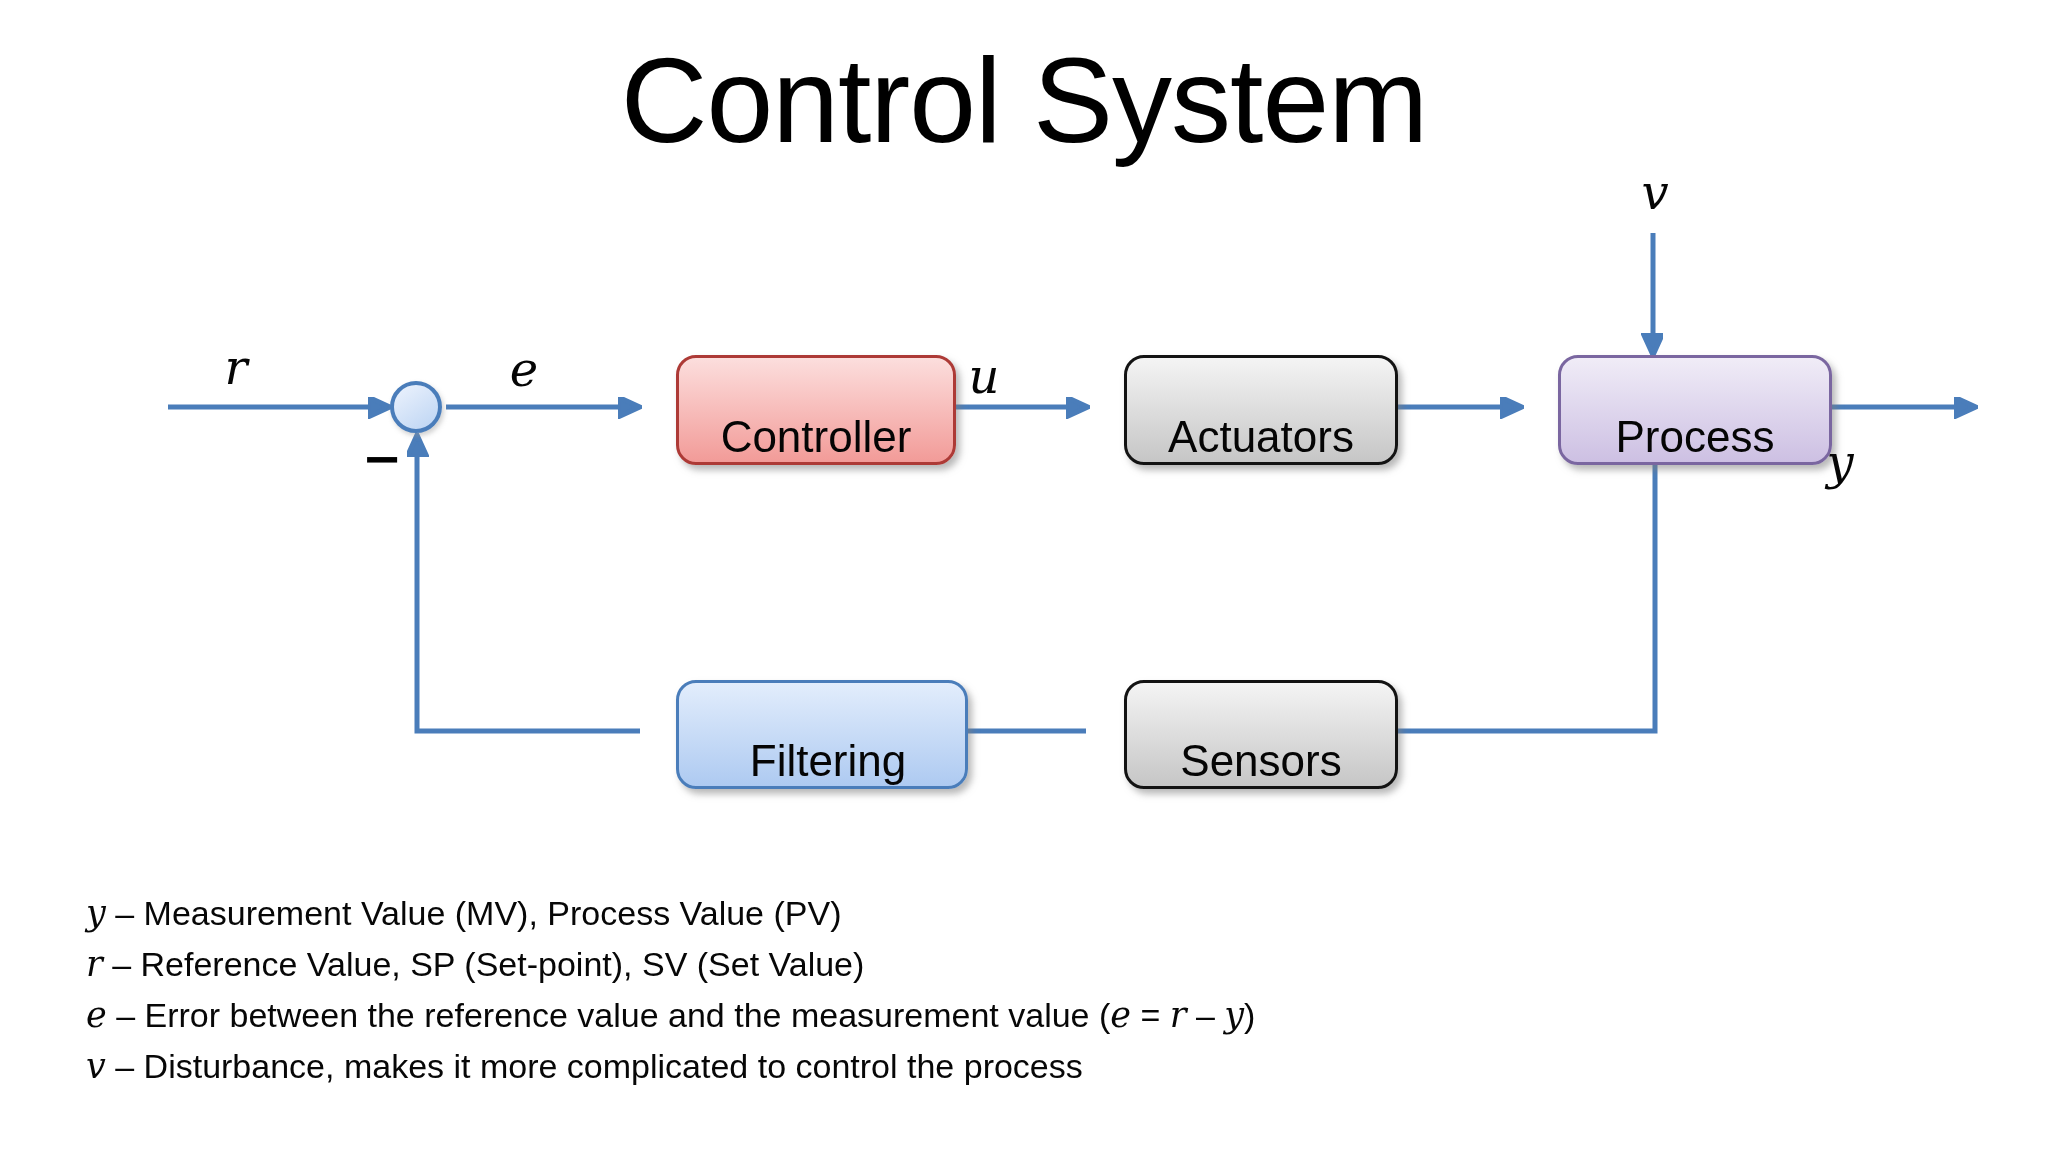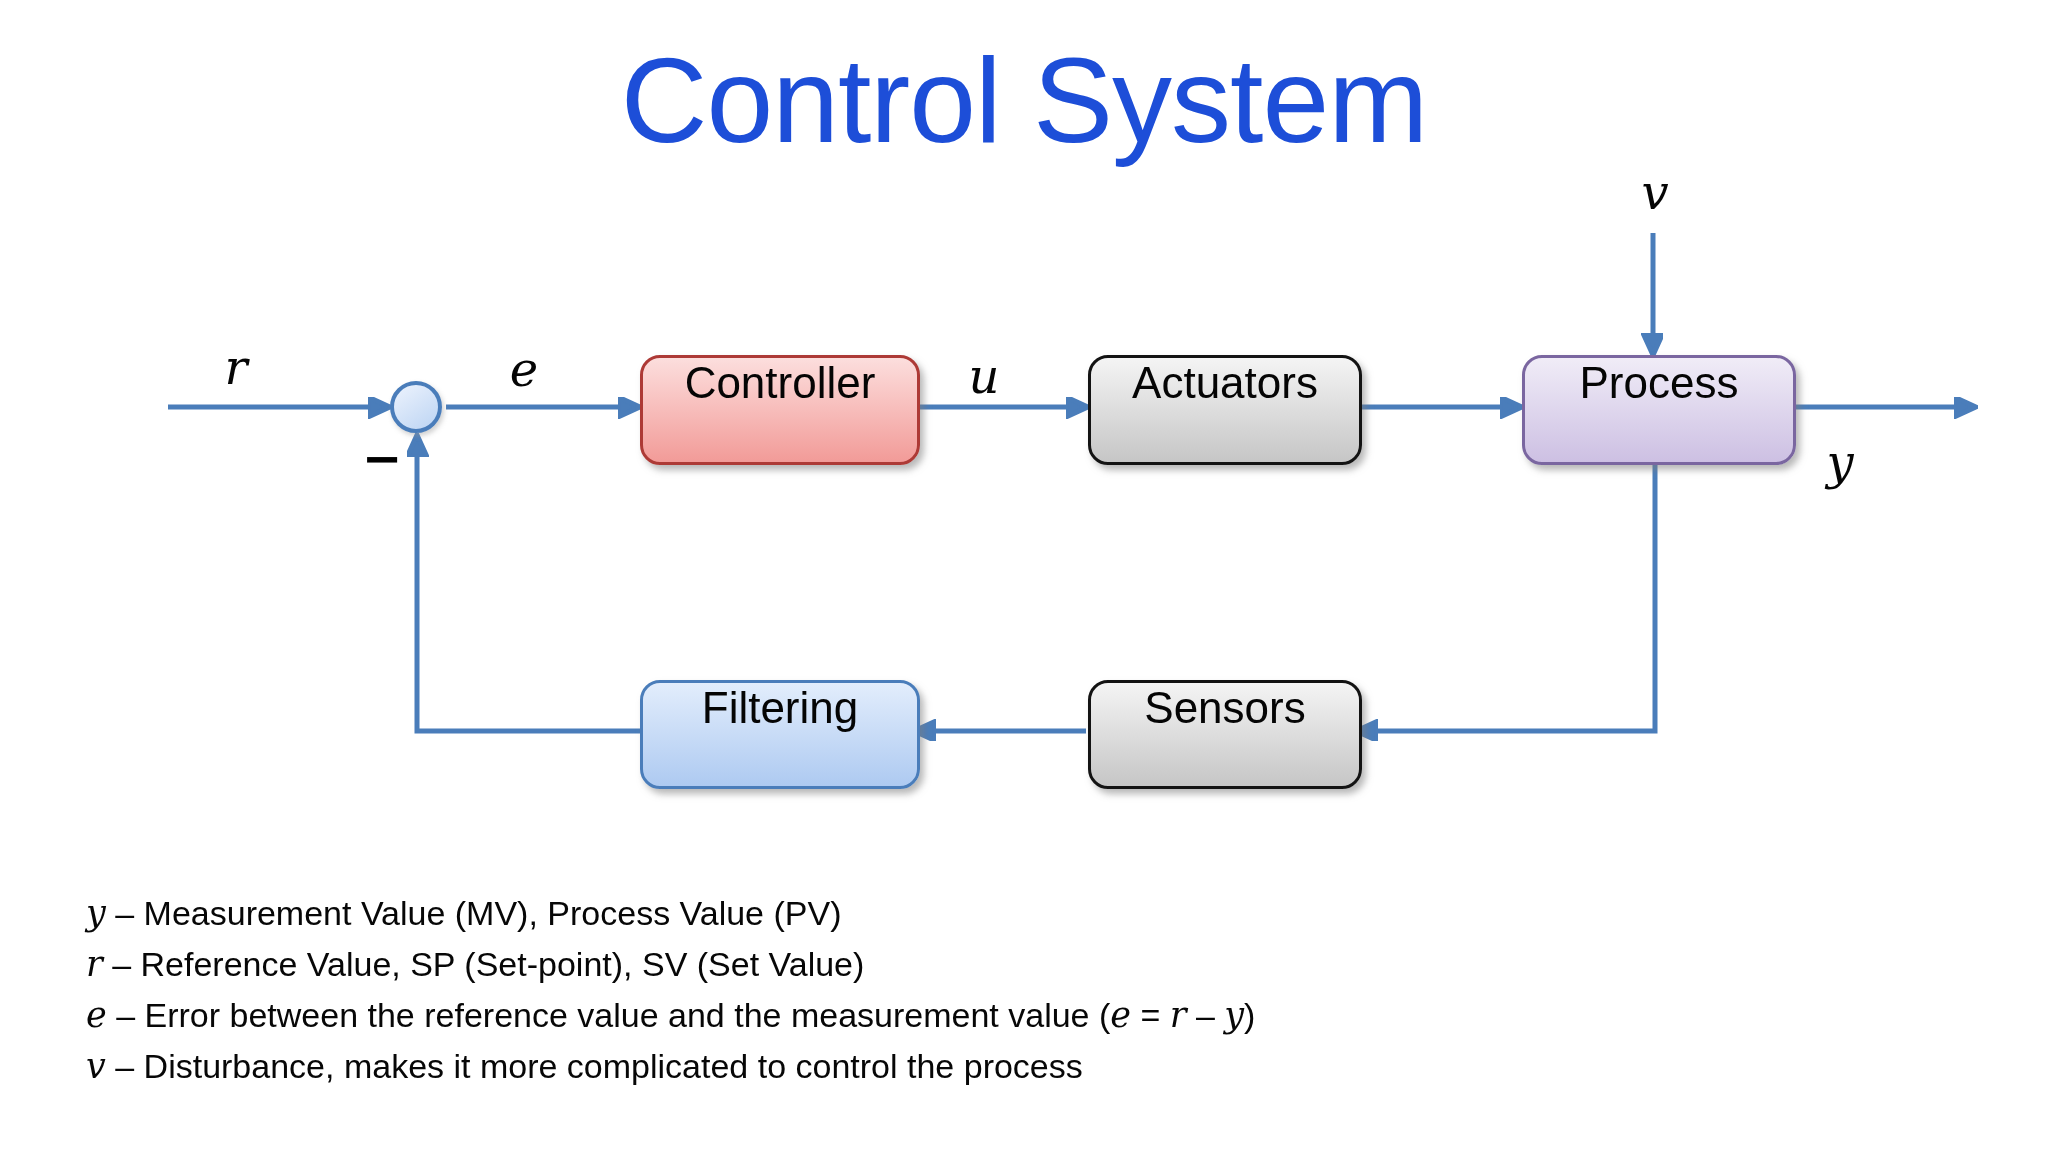--- a/index.html
+++ b/index.html
@@ -6,7 +6,7 @@
   .stage{position:relative;width:2048px;height:1152px;background:#ffffff;overflow:hidden;
          font-family:"Liberation Sans",sans-serif;color:var(--ink,#000);}
   .title{position:absolute;left:0;top:34px;width:100%;text-align:center;
-         font-size:120px;line-height:1.1;font-weight:400;letter-spacing:-1px;color:#1d4ed8;}
+         font-size:120px;line-height:1.1;font-weight:400;letter-spacing:-1px;color:#000000;}
   .wires{position:absolute;left:0;top:0;width:2048px;height:1152px;}
   .wires path{stroke:var(--line,#4a7dba);stroke-width:5;fill:none;}
   .block{position:absolute;display:flex;align-items:flex-start;justify-content:center;

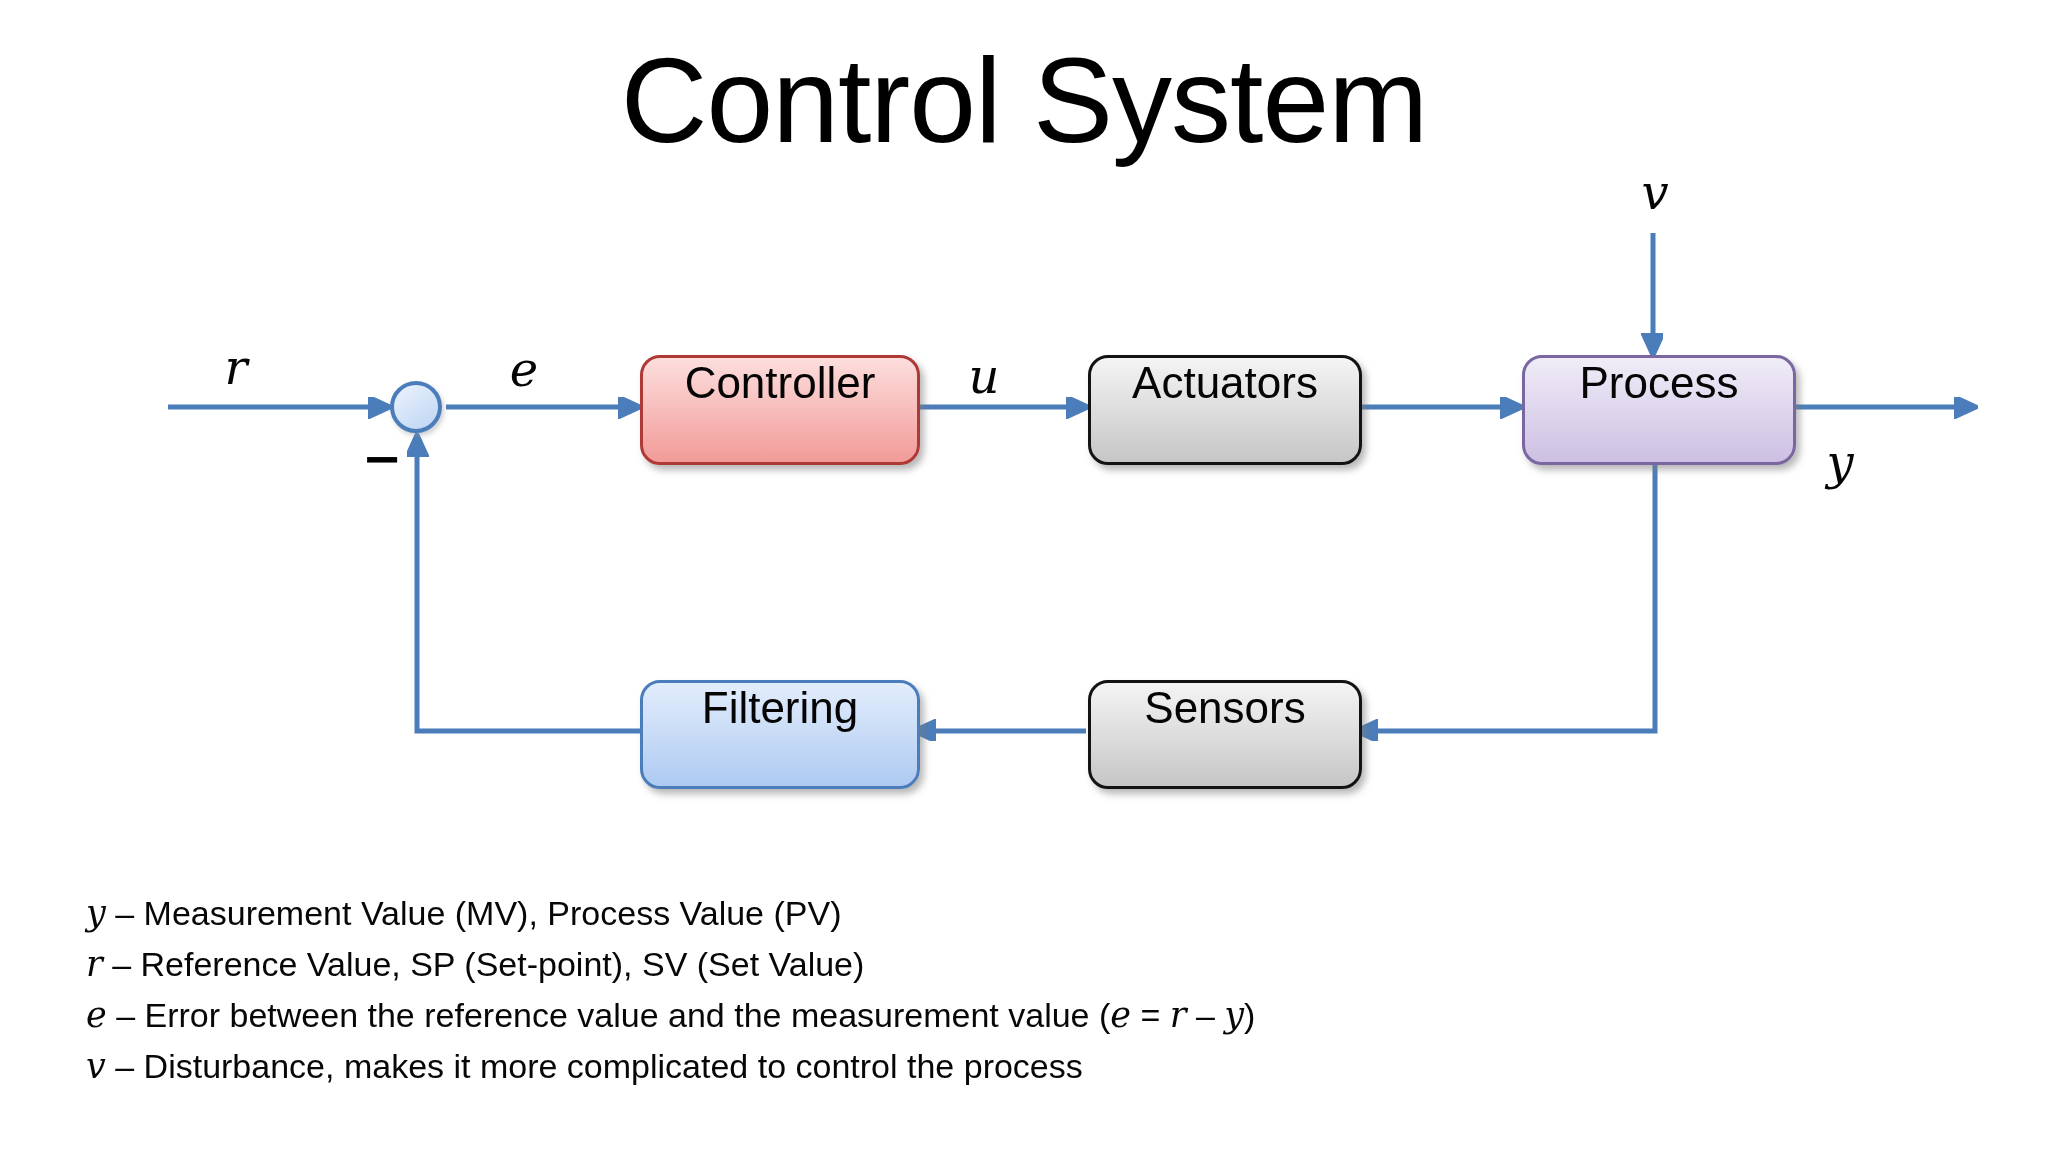--- a/index.html
+++ b/index.html
@@ -9,9 +9,9 @@
          font-size:120px;line-height:1.1;font-weight:400;letter-spacing:-1px;color:#000000;}
   .wires{position:absolute;left:0;top:0;width:2048px;height:1152px;}
   .wires path{stroke:var(--line,#4a7dba);stroke-width:5;fill:none;}
-  .block{position:absolute;display:flex;align-items:flex-start;justify-content:center;
+  .block{position:absolute;display:flex;align-items:flex-end;justify-content:center;
          border-radius:20px;border:3px solid #000;font-size:44px;color:#050505;
-         box-shadow:4px 5px 7px rgba(125,125,125,.55);}
+         box-shadow:4px 5px 7px rgba(125,125,125,.55);margin-left:36px;}
   .block-controller{left:640px;top:355px;width:274px;height:104px;
          background:linear-gradient(to bottom,var(--controllerTop),var(--controllerBottom));
          border-color:var(--controllerBorder);}

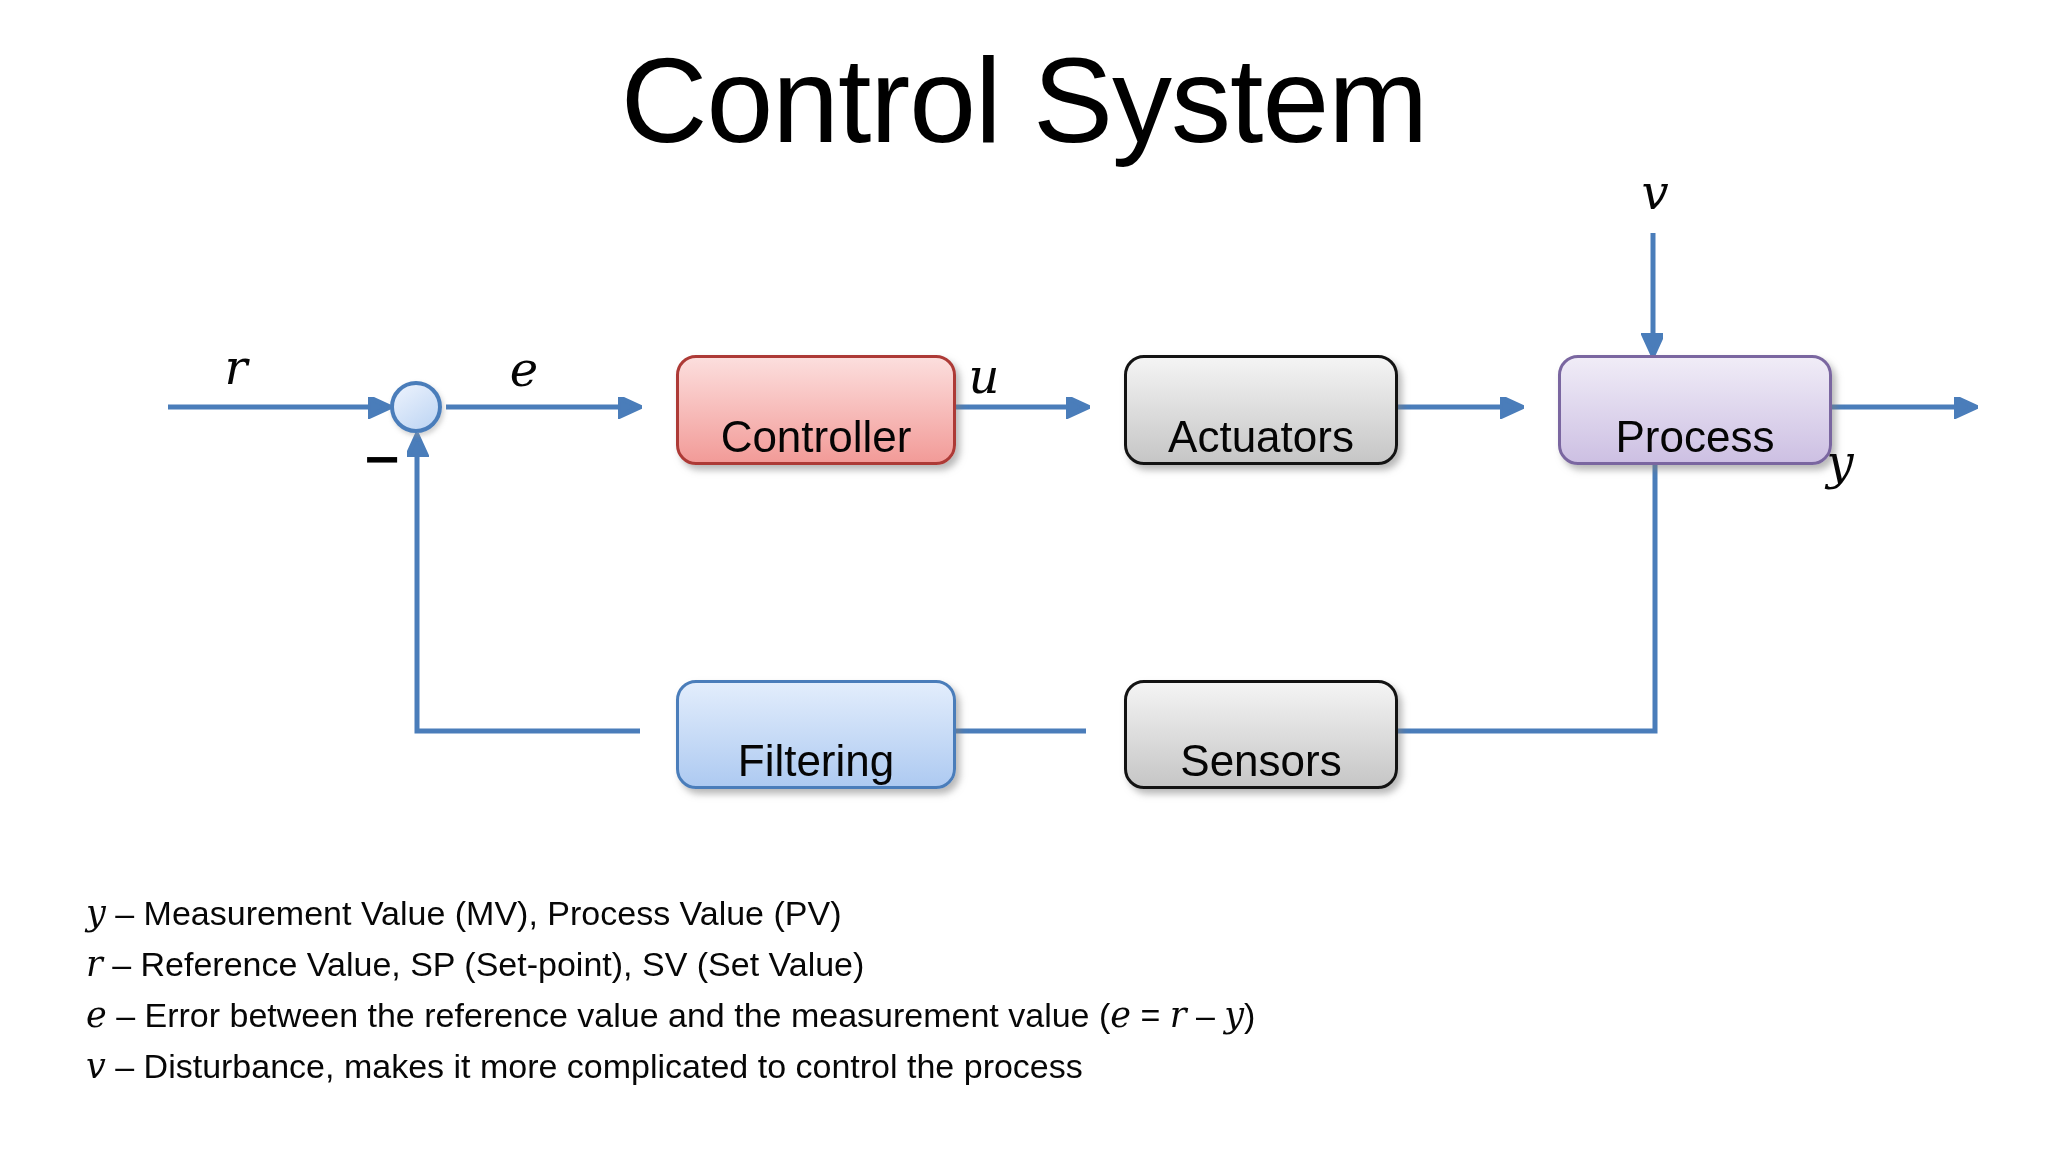--- a/index.html
+++ b/index.html
@@ -23,7 +23,7 @@
          border-color:var(--processBorder);}
   .block-filtering{left:640px;top:680px;width:274px;height:103px;
          background:linear-gradient(to bottom,var(--blueTop),var(--blueBottom));
-         border-color:var(--blueBorder);}
+         border-color:var(--blueBorder);padding-left:12px;}
   .block-sensors{left:1088px;top:680px;width:268px;height:103px;
          background:linear-gradient(to bottom,var(--grayTop),var(--grayBottom));
          border-color:var(--grayBorder);}

